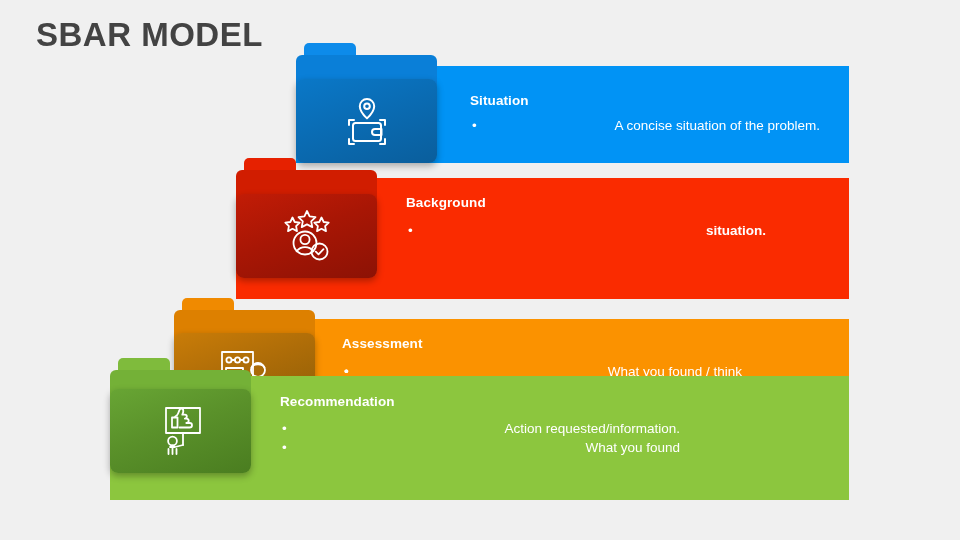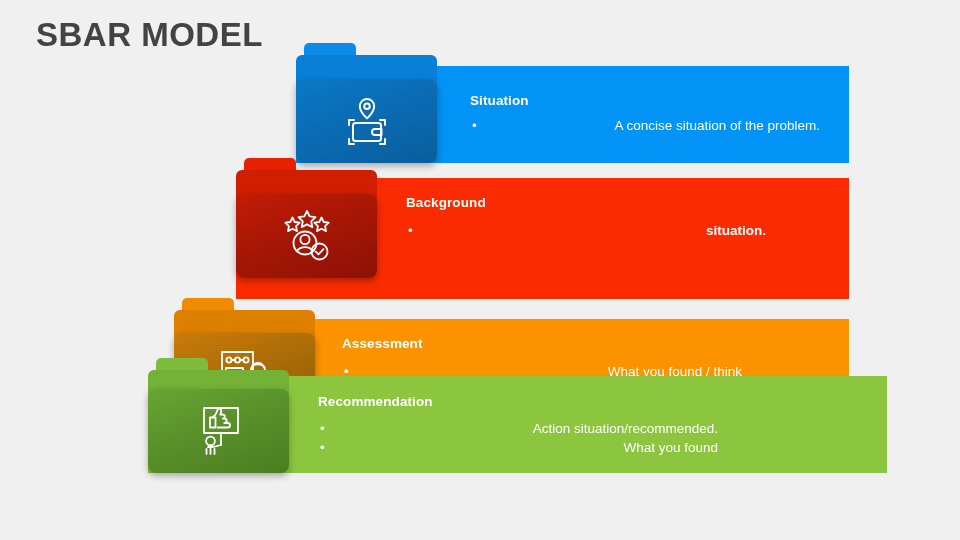--- a/index.html
+++ b/index.html
@@ -212,7 +212,7 @@
     </div>
   </div>
 
-  <div class="row" style="left:110px; top:376px; width:739px; height:97px;margin-left:38px;">
+  <div class="row" style="left:110px; top:376px; width:739px; height:124px;">
     <div class="band" style="left:0; width:739px; background:#8cc63e;"></div>
 
     <div class="band-heading" style="left:170px; top:18px;">Recommendation</div>

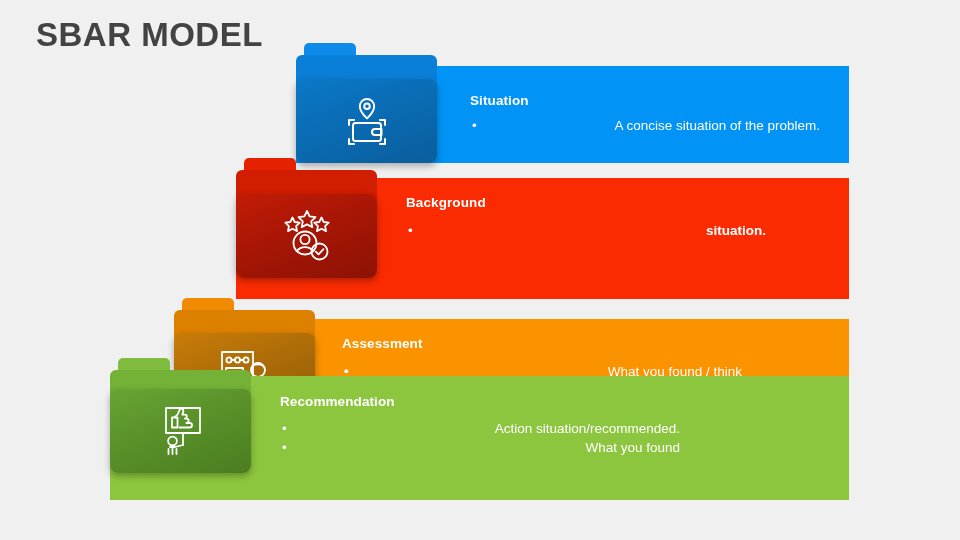--- a/index.html
+++ b/index.html
@@ -219,7 +219,7 @@
     <ul class="bullets" style="left:170px; top:43px; width:400px;">
       <li style="line-height:19px;">
         <span class="dot" style="line-height:19px;">•</span>
-        <span>Action situation/recommended.</span>
+        <span>Action requested/information.</span>
       </li>
       <li style="line-height:19px;">
         <span class="dot" style="line-height:19px;">•</span>

